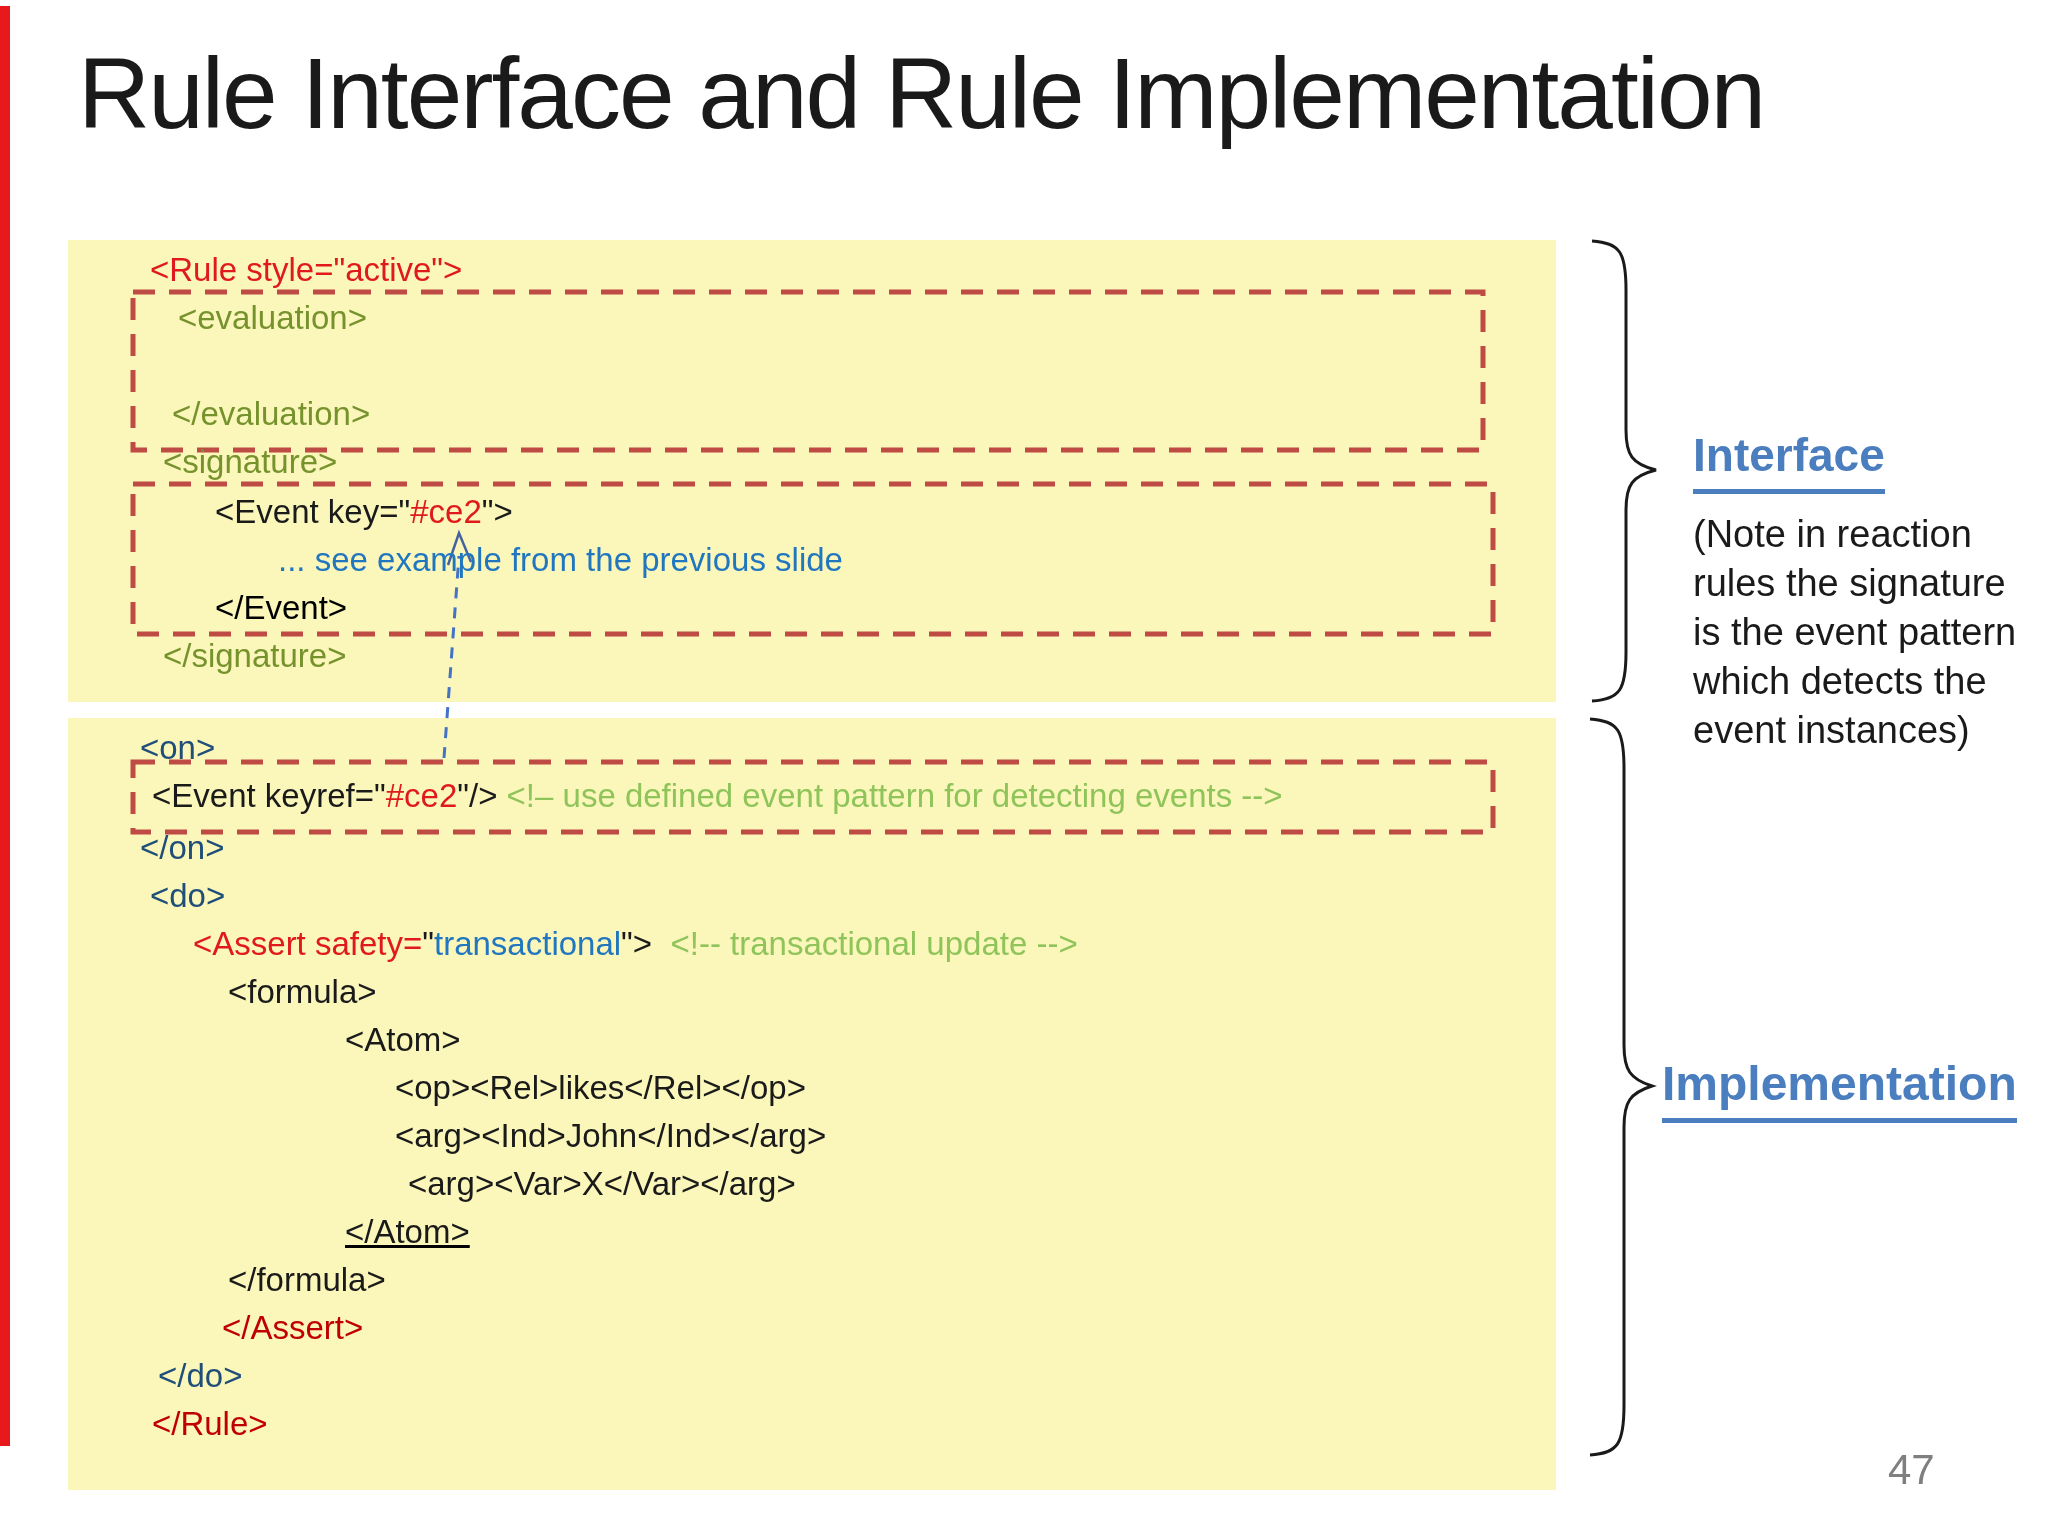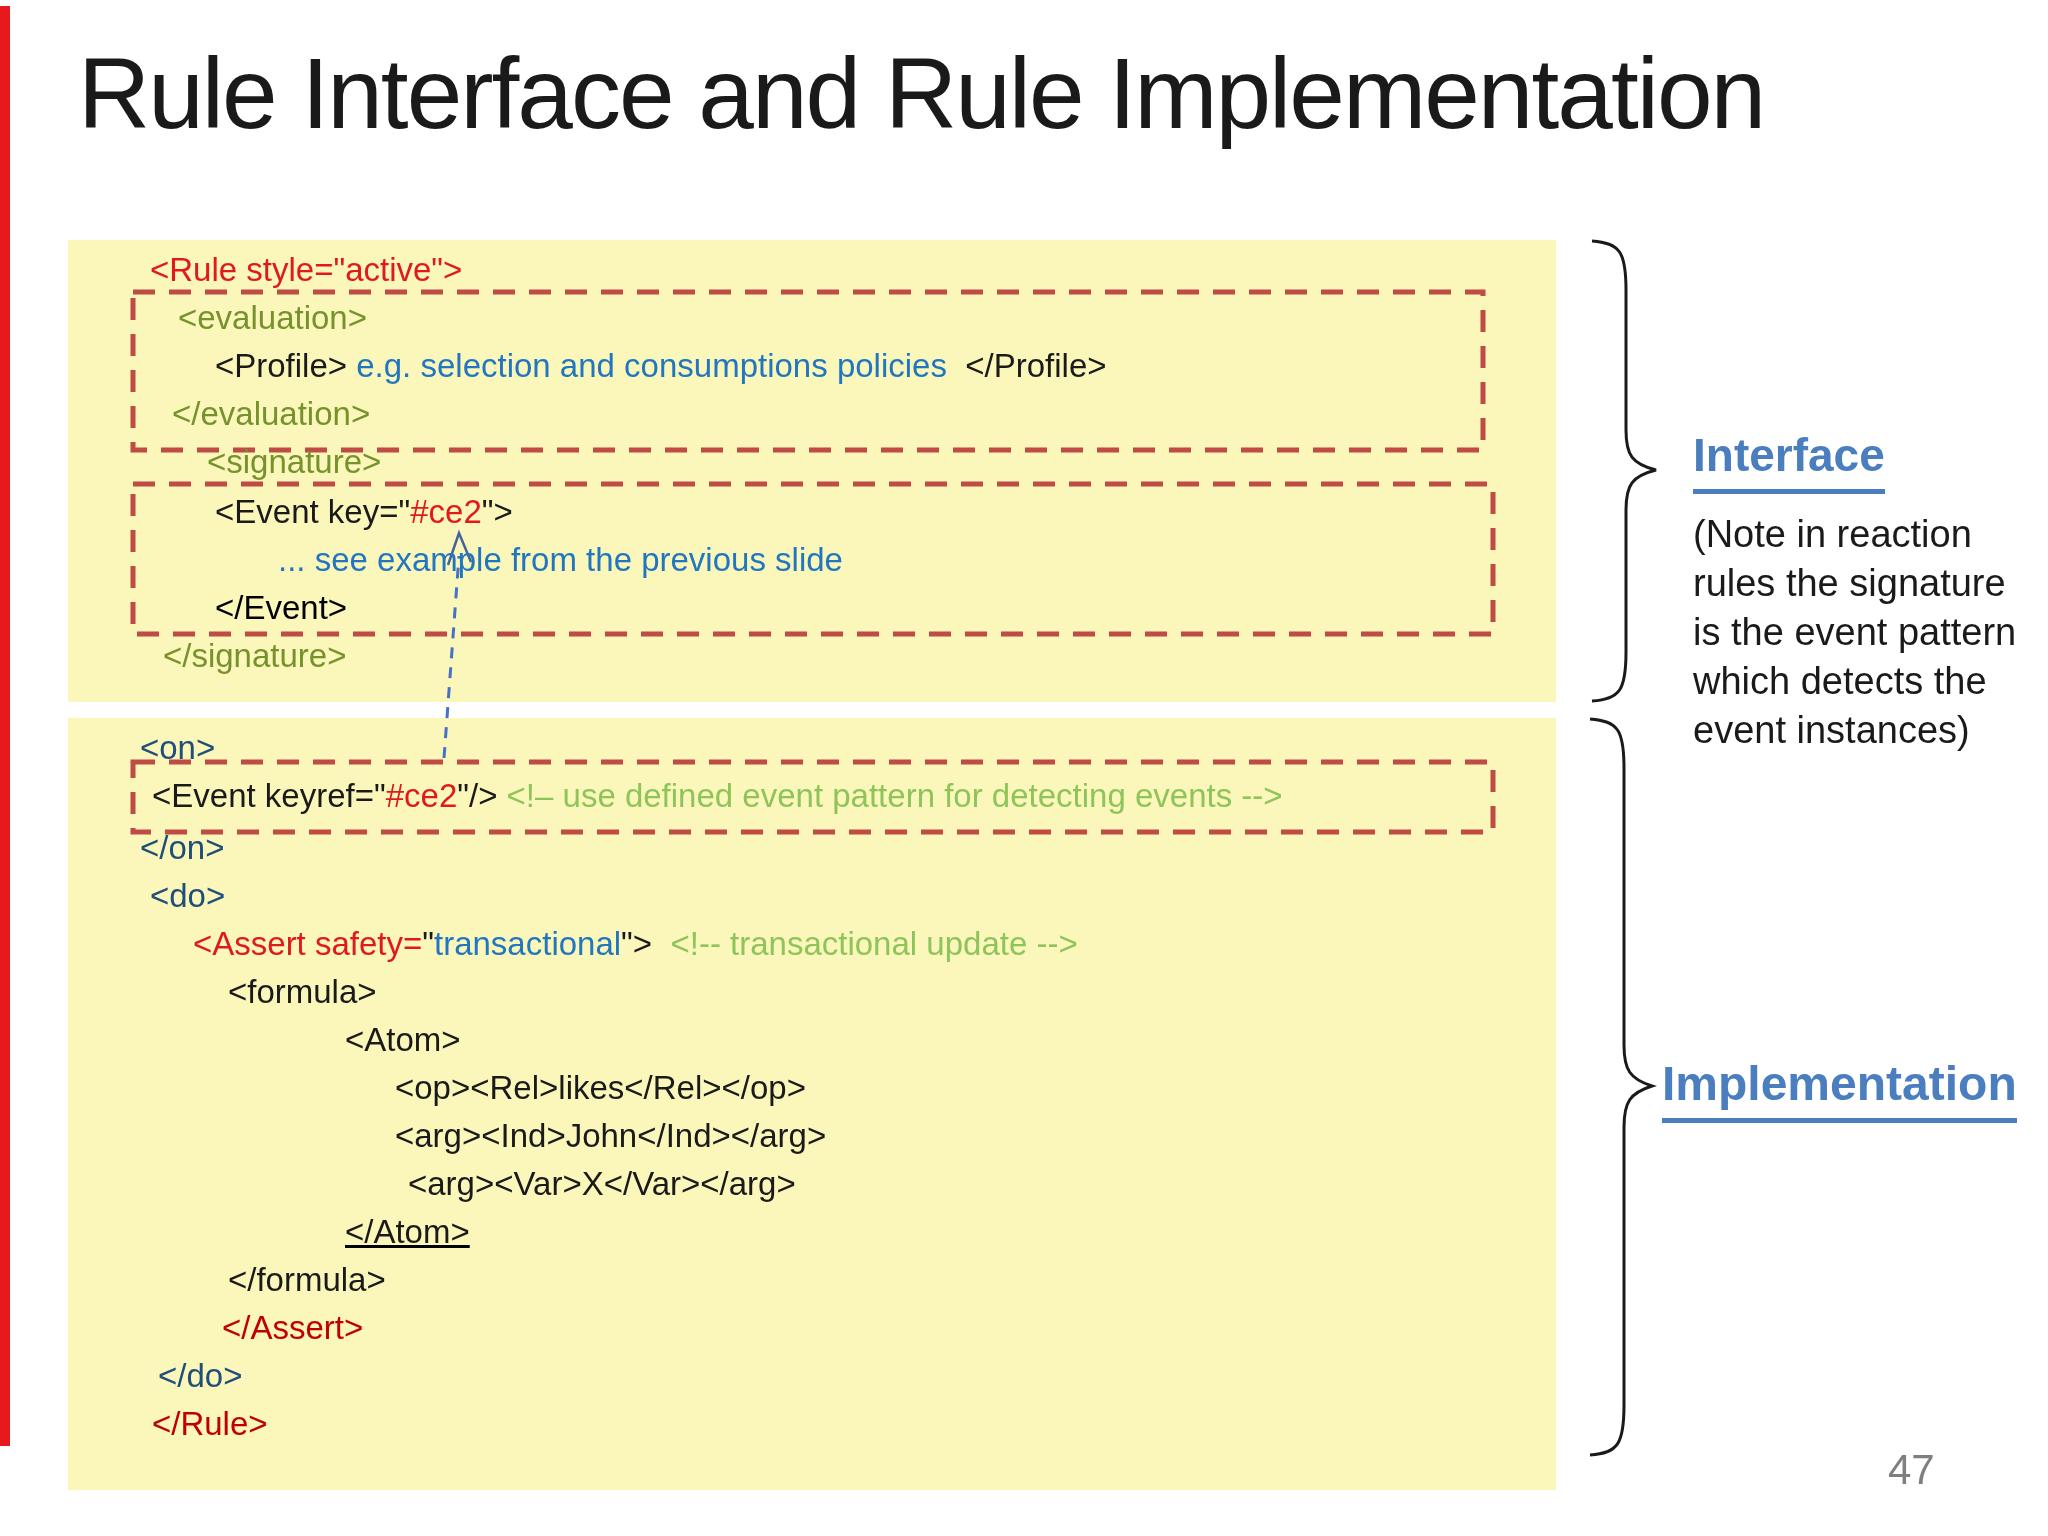--- a/index.html
+++ b/index.html
@@ -54,7 +54,6 @@
 <div class="abs code-layer" id="code-top-layer">
     <div class="code-line" style="left: 150px; top: 250px;"><span style="color: rgb(224, 26, 26);">&lt;Rule style="active"&gt;</span></div>
     <div class="code-line" style="left: 178px; top: 298px;"><span style="color: rgb(118, 146, 44);">&lt;evaluation&gt;</span></div>
-    <div class="code-line" style="left: 215px; top: 346px;"><span style="color: rgb(26, 26, 26);">&lt;Profile&gt; </span><span style="color: rgb(33, 118, 192);">e.g. selection and consumptions policies</span><span style="color: rgb(26, 26, 26);">  &lt;/Profile&gt;</span></div>
     <div class="code-line" style="left: 172px; top: 394px;"><span style="color: rgb(118, 146, 44); text-align: center;">&lt;/evaluation&gt;</span></div>
     <div class="code-line" style="left: 163px; top: 442px;"><span style="color: rgb(118, 146, 44); margin-left: 44px;">&lt;signature&gt;</span></div>
     <div class="code-line" style="left: 215px; top: 492px;"><span style="color: rgb(26, 26, 26);">&lt;Event key="</span><span style="color: rgb(224, 26, 26);">#ce2</span><span style="color: rgb(26, 26, 26);">"&gt;</span></div>

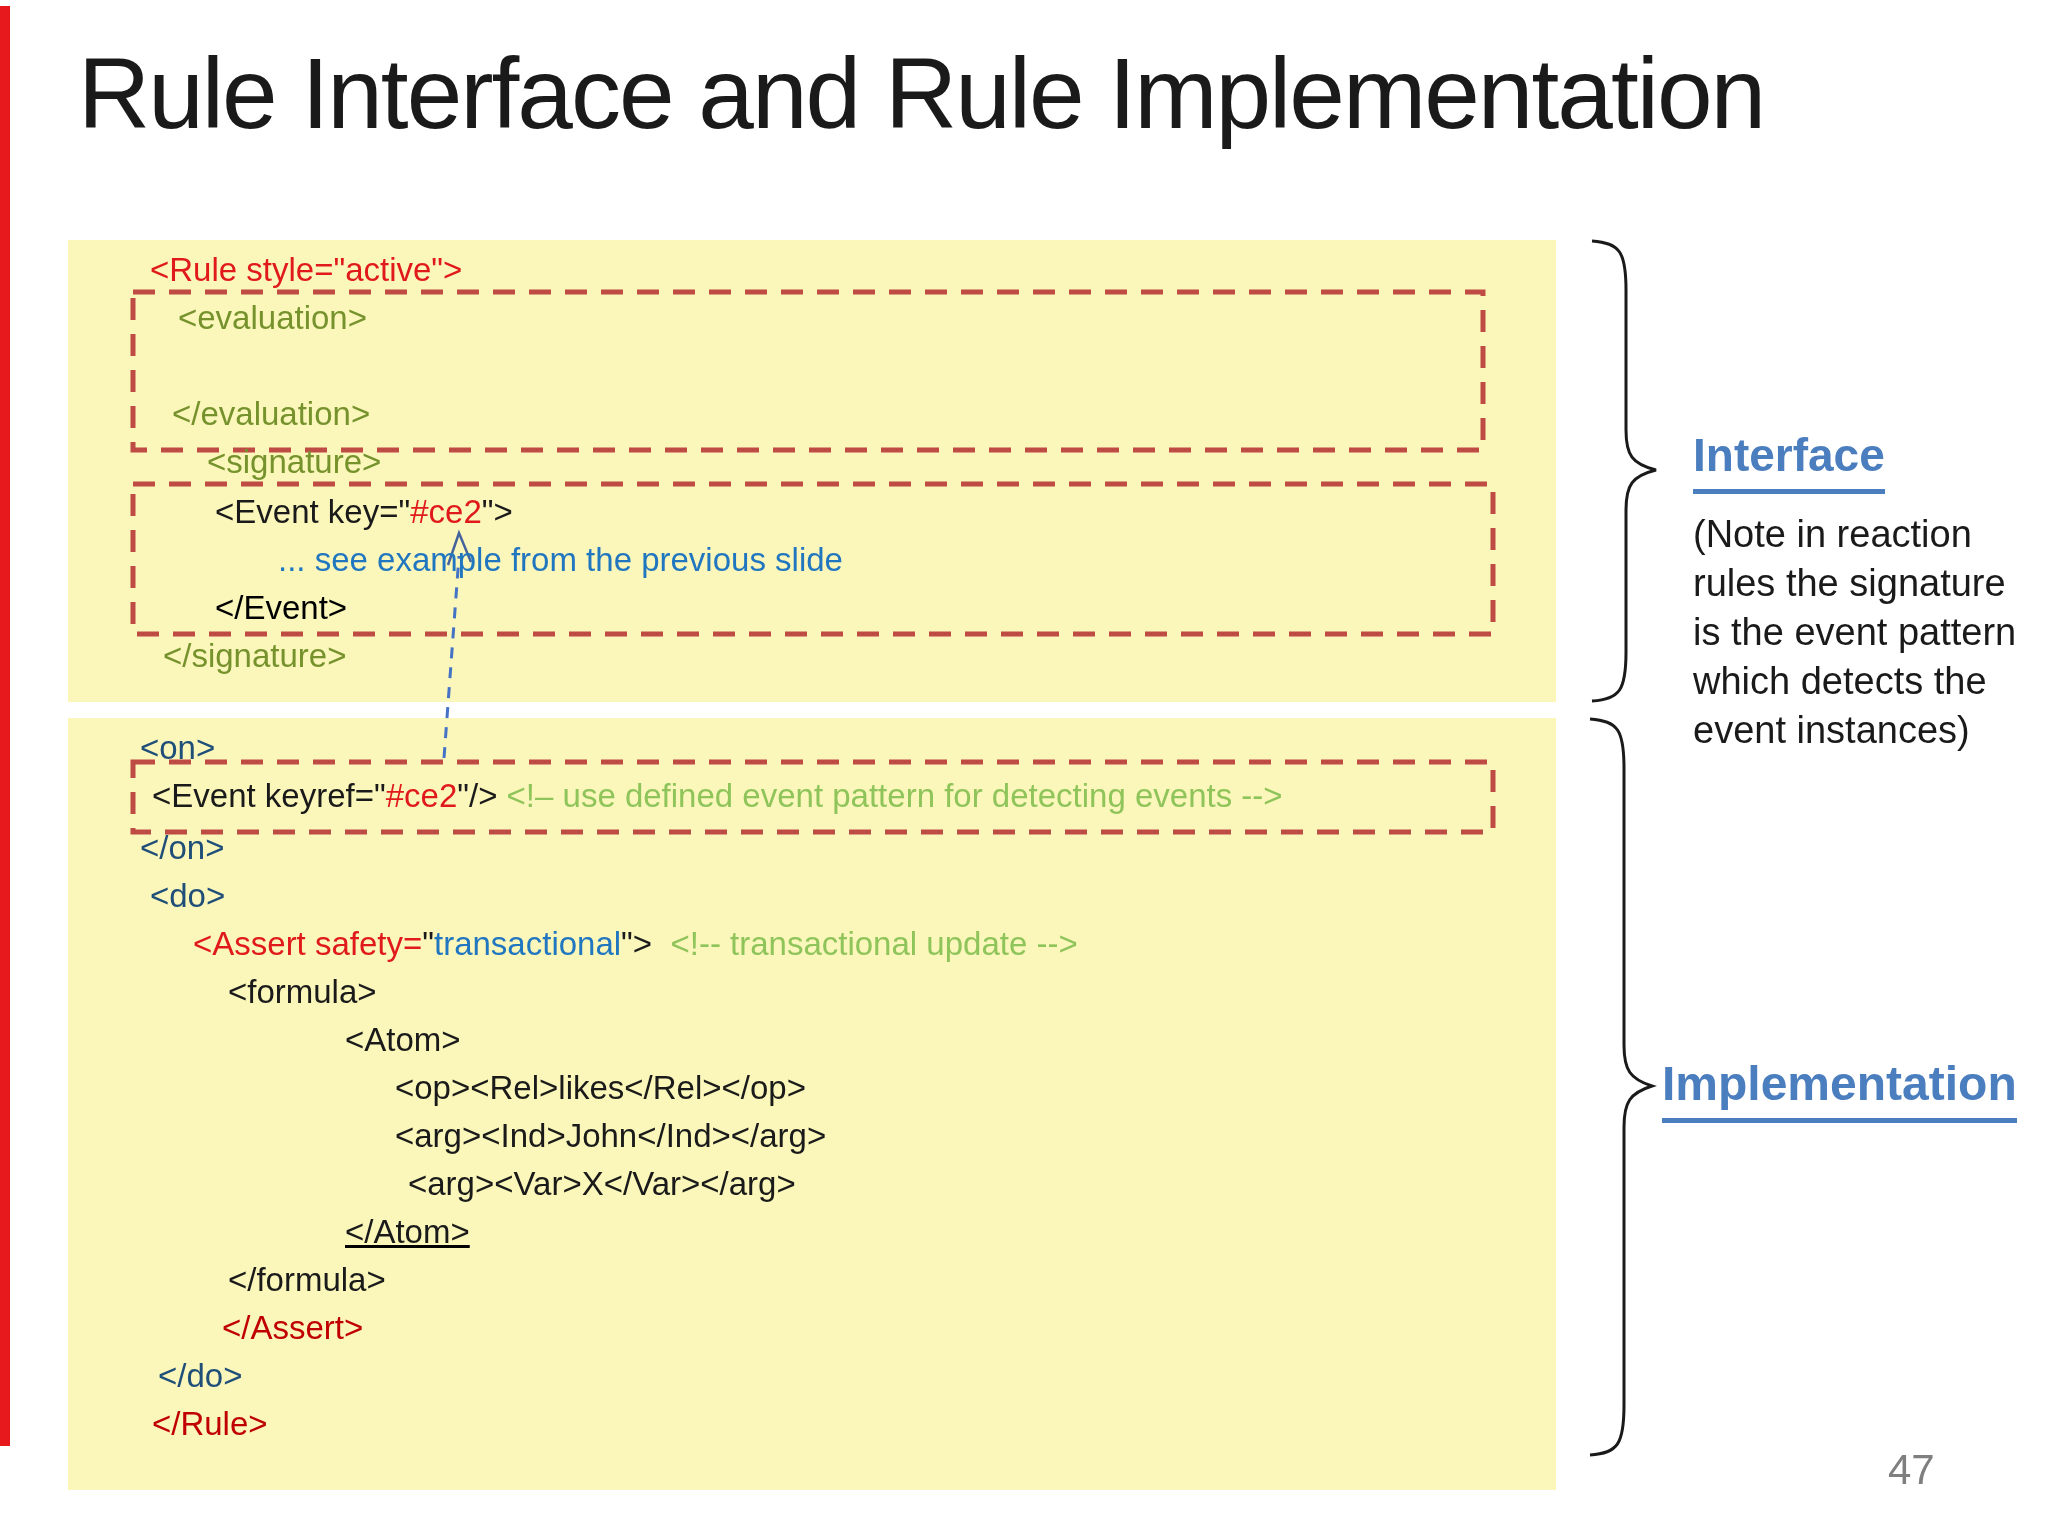--- a/index.html
+++ b/index.html
@@ -55,7 +55,7 @@
     <div class="code-line" style="left: 150px; top: 250px;"><span style="color: rgb(224, 26, 26);">&lt;Rule style="active"&gt;</span></div>
     <div class="code-line" style="left: 178px; top: 298px;"><span style="color: rgb(118, 146, 44);">&lt;evaluation&gt;</span></div>
     <div class="code-line" style="left: 172px; top: 394px;"><span style="color: rgb(118, 146, 44); text-align: center;">&lt;/evaluation&gt;</span></div>
-    <div class="code-line" style="left: 163px; top: 442px;"><span style="color: rgb(118, 146, 44); margin-left: 44px;">&lt;signature&gt;</span></div>
+    <div class="code-line" style="left: 163px; top: 442px;"><span style="color: rgb(118, 146, 44);">&lt;signature&gt;</span></div>
     <div class="code-line" style="left: 215px; top: 492px;"><span style="color: rgb(26, 26, 26);">&lt;Event key="</span><span style="color: rgb(224, 26, 26);">#ce2</span><span style="color: rgb(26, 26, 26);">"&gt;</span></div>
     <div class="code-line" style="left: 278px; top: 540px;"><span style="color: rgb(33, 118, 192);">... see example from the previous slide</span></div>
     <div class="code-line" style="left: 215px; top: 588px;"><span style="color: #000000; margin-top: 29px;">&lt;/Event&gt;</span></div>

